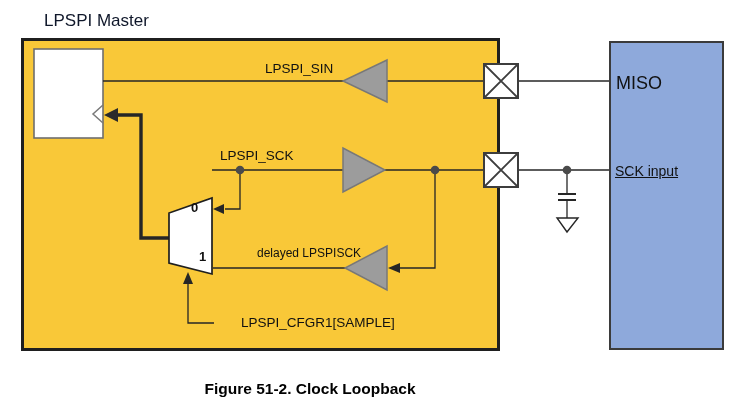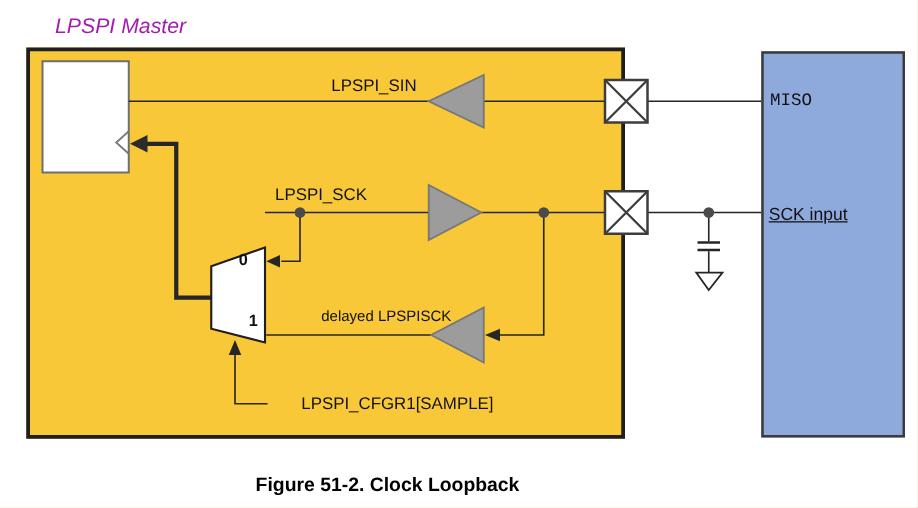--- a/index.html
+++ b/index.html
@@ -24,7 +24,7 @@
     position:absolute;z-index:10;line-height:1;white-space:nowrap;
     color:#111111;font-size:13.5px;
   }
-  #master-title{left:44px;top:12px;font-size:17px;color:#a21caf;font-style:italic;}
+  #master-title{left:44px;top:12px;font-size:17px;color:#0f172a;}
   #slave-title{left:616px;top:14px;font-size:17px;color:#3E6FC1;}
   #sin-label{left:218px;top:62px;margin-left:47px;}
   #sck-label{left:220px;top:149px;}

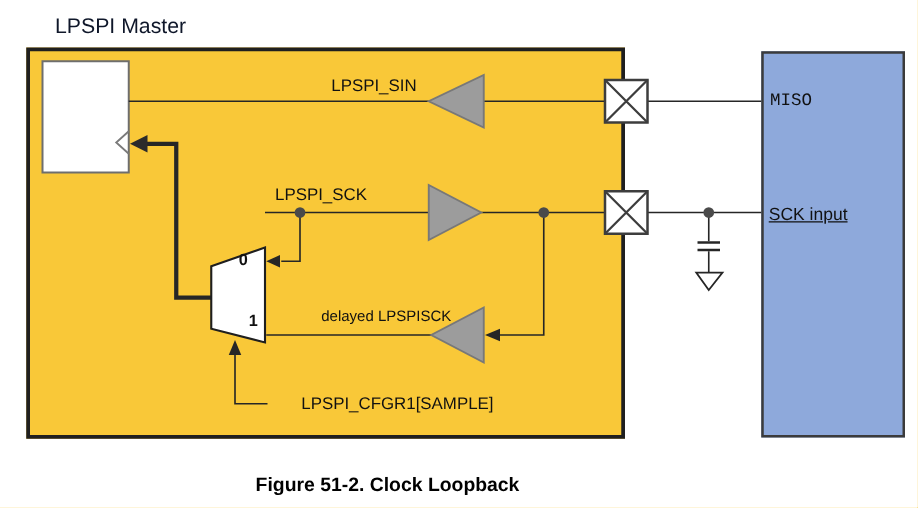--- a/index.html
+++ b/index.html
@@ -32,7 +32,7 @@
   #sample-label{left:213px;top:316px;margin-left:28px;}
   #mux-in0{left:191px;top:201px;font-size:13px;font-weight:700;}
   #mux-in1{left:199px;top:250px;font-size:13px;font-weight:700;}
-  #miso-label{left:616px;top:74px;font-size:14px;font-family:Liberation Mono, monospace;}
+  #miso-label{left:616px;top:74px;font-size:18px;}
   #sckinput-label{left:615px;top:164px;font-size:14px;text-decoration:underline;}
   #caption{
     left:0;top:381px;width:620px;text-align:center;

